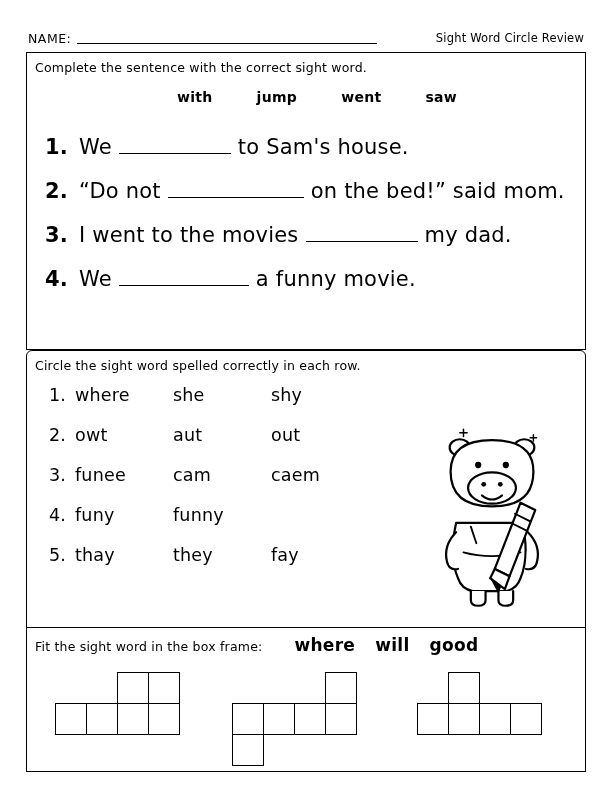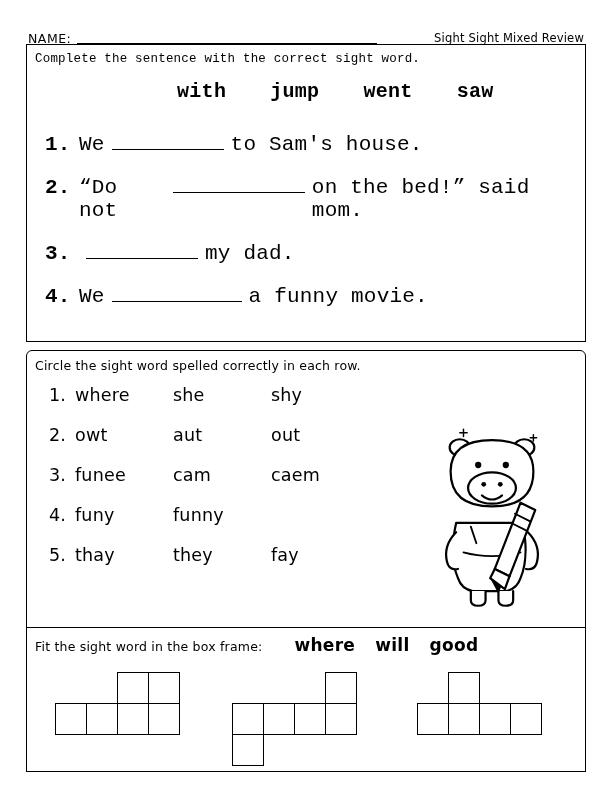--- a/index.html
+++ b/index.html
@@ -184,7 +184,7 @@
       <span class="name-label">NAME:</span>
       <span class="name-rule"></span>
     </div>
-    <div class="header-title">Sight Sight Mixed Review</div>
+    <div class="header-title">Sight Word Circle Review</div>
   </div>
 
   <div class="box" id="section1">

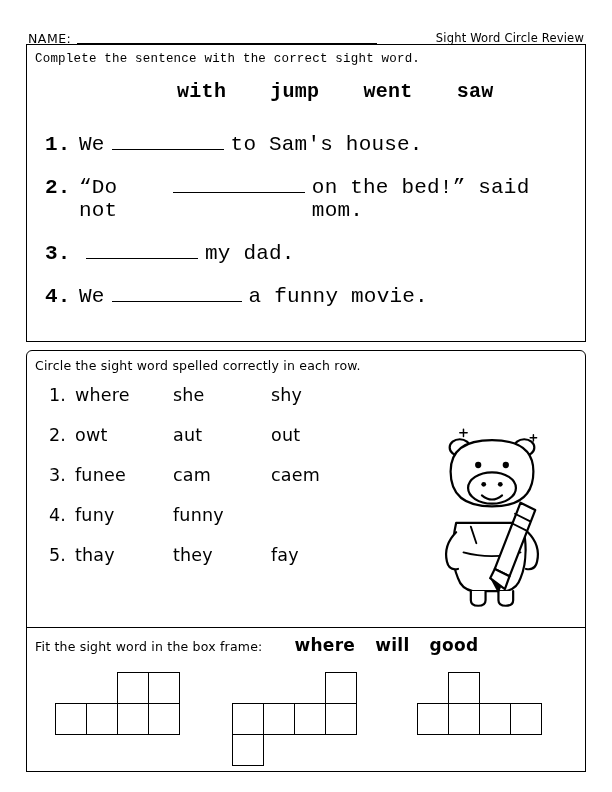--- a/index.html
+++ b/index.html
@@ -68,7 +68,7 @@
     box-sizing: border-box;
     background: #fff;
   }
-  #section1 { top: 44px;  height: 298px; font-family: Liberation Mono, monospace; }
+  #section1 { top: 52px;  height: 298px; }
   #section2 { top: 350px; height: 310px; border-radius: 6px; }
   #section3 { top: 627px; height: 145px; }
 

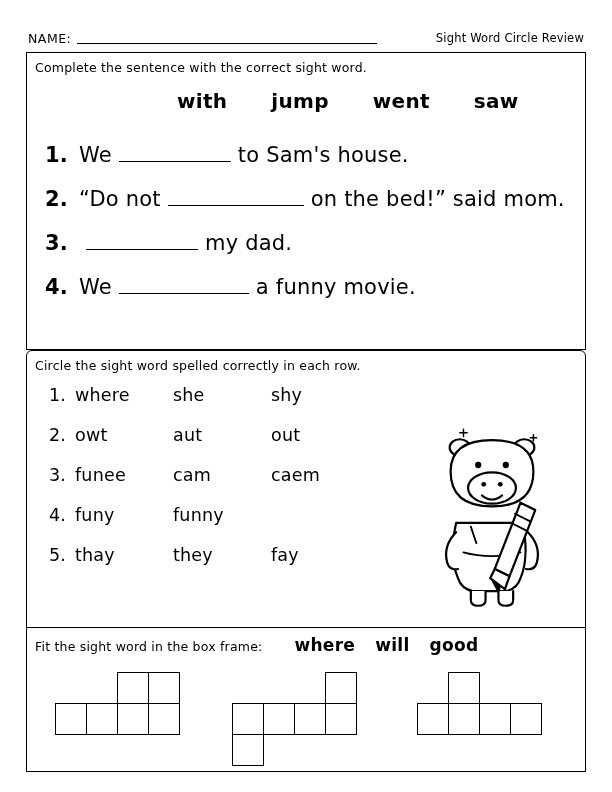--- a/index.html
+++ b/index.html
@@ -85,7 +85,7 @@
     justify-content: flex-start;
     margin: 14px 0 0 150px;
     font-weight: bold;
-    font-size: 20px;
+    font-size: 14px;
     letter-spacing: 0.3px;
   }
 

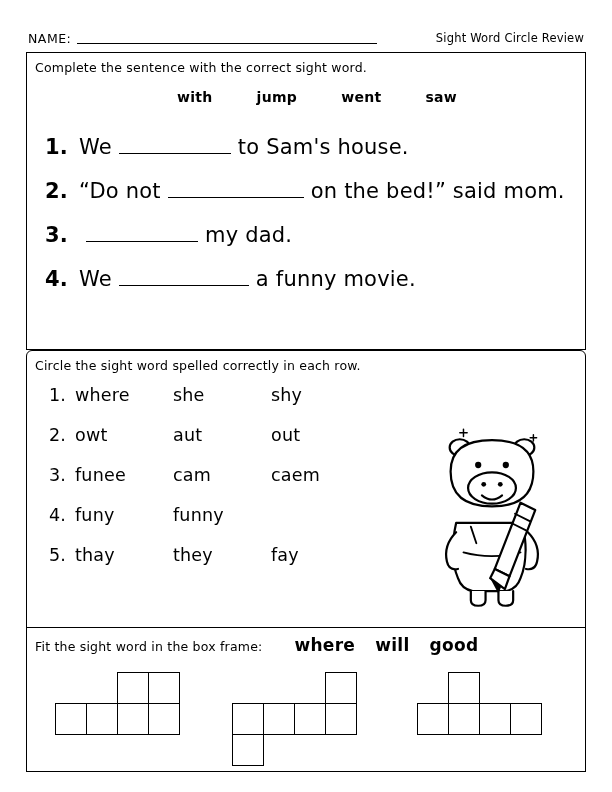--- a/index.html
+++ b/index.html
@@ -215,6 +215,7 @@
 
       <div class="sentence">
         <span class="snum">3.</span>
+        <span>I went to the movies</span>
         <span class="blank w3"></span>
         <span>my dad.</span>
       </div>

